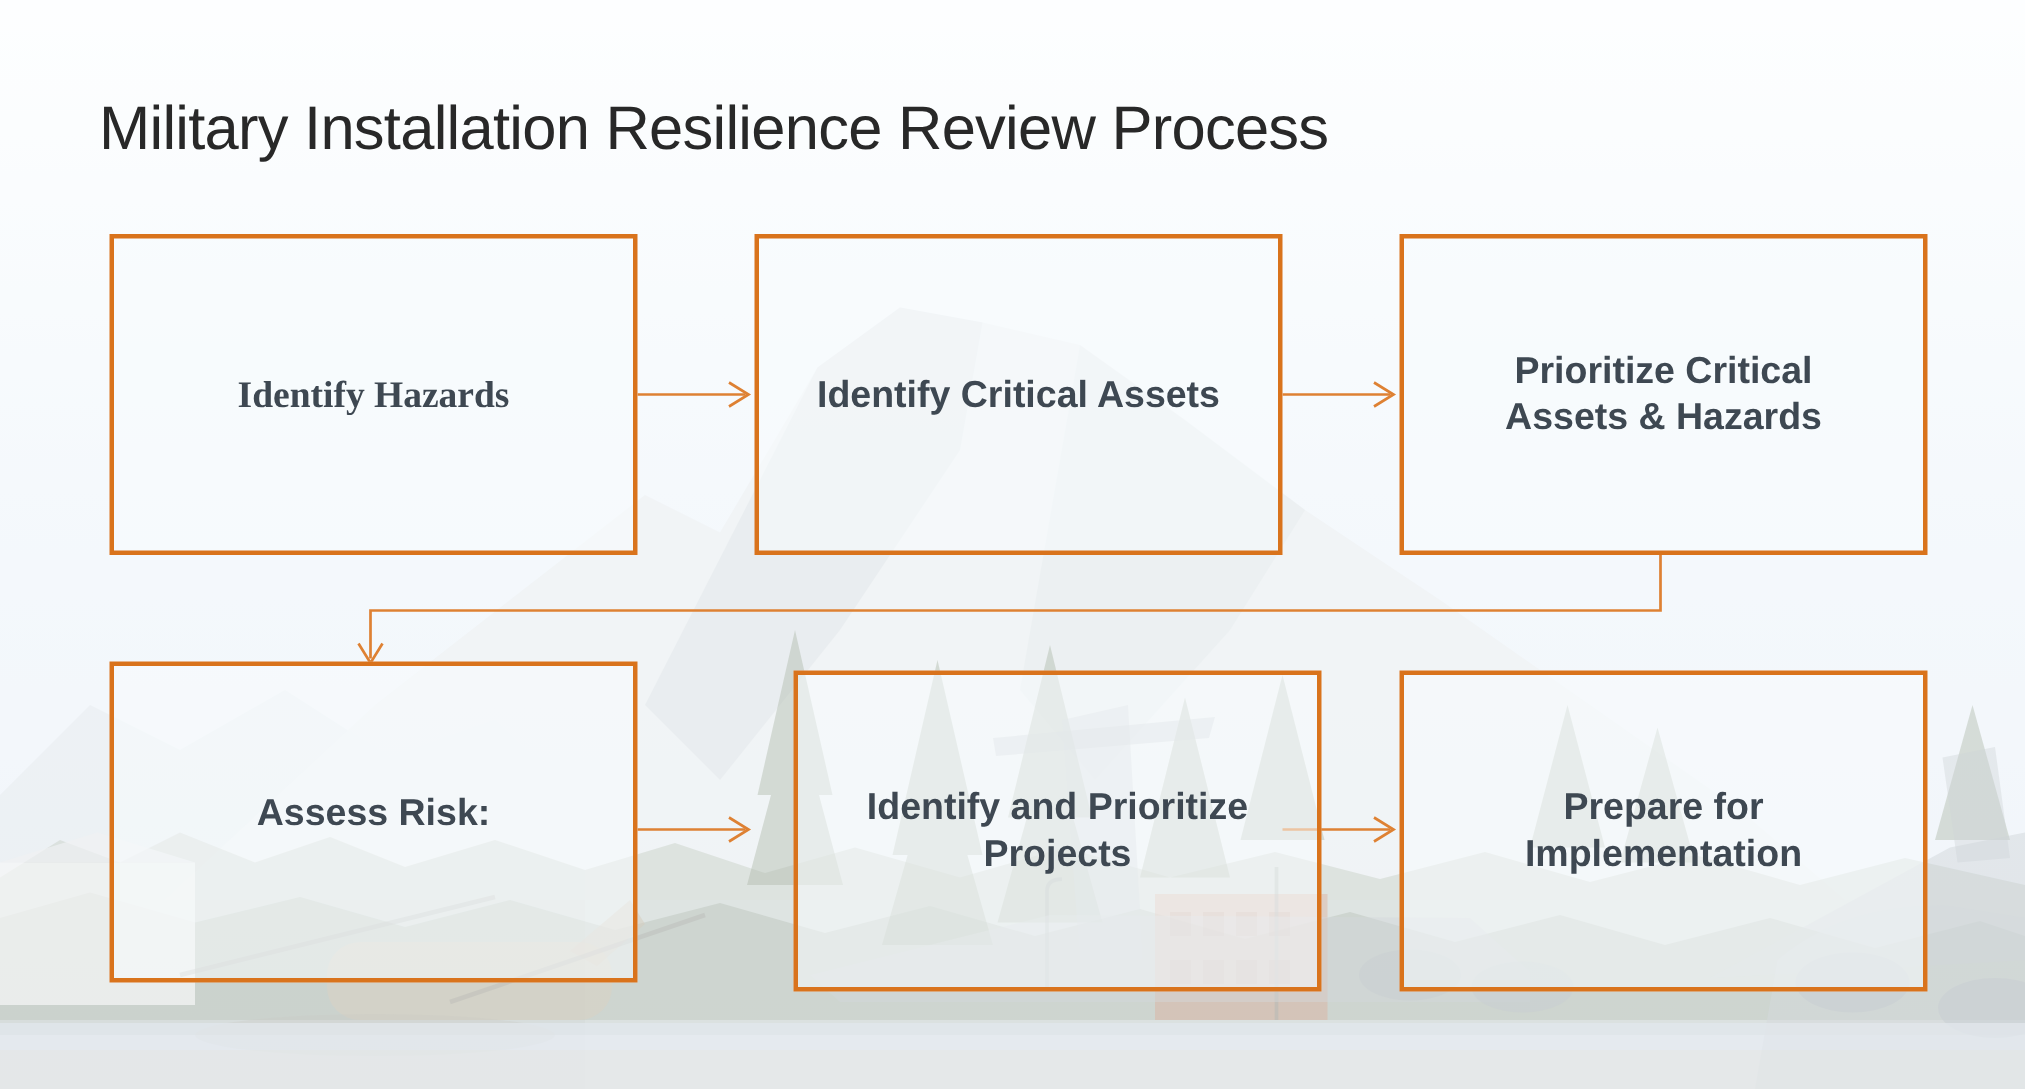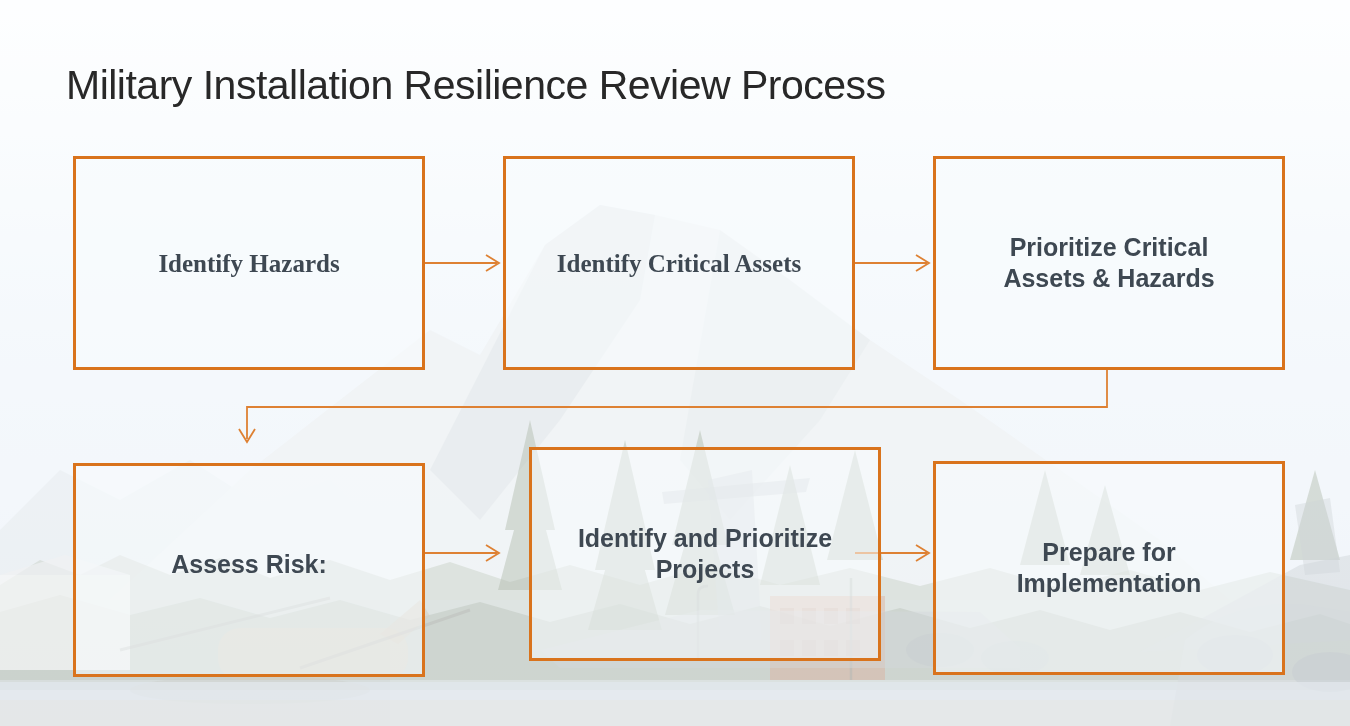--- a/index.html
+++ b/index.html
@@ -30,7 +30,7 @@
     margin:0 0 13px 0;white-space:pre;
   }
   .b1{left:73px;top:156px;font-family:Liberation Serif, serif;}
-  .b2{left:503px;top:156px;font-family:Liberation Serif, serif;}
+  .b2{left:503px;top:156px;}
   .b3{left:933px;top:156px;align-items:center;}
   .b4{left:73px;top:463px;}
   .b5{left:481px;top:447px;margin-left:48px;}

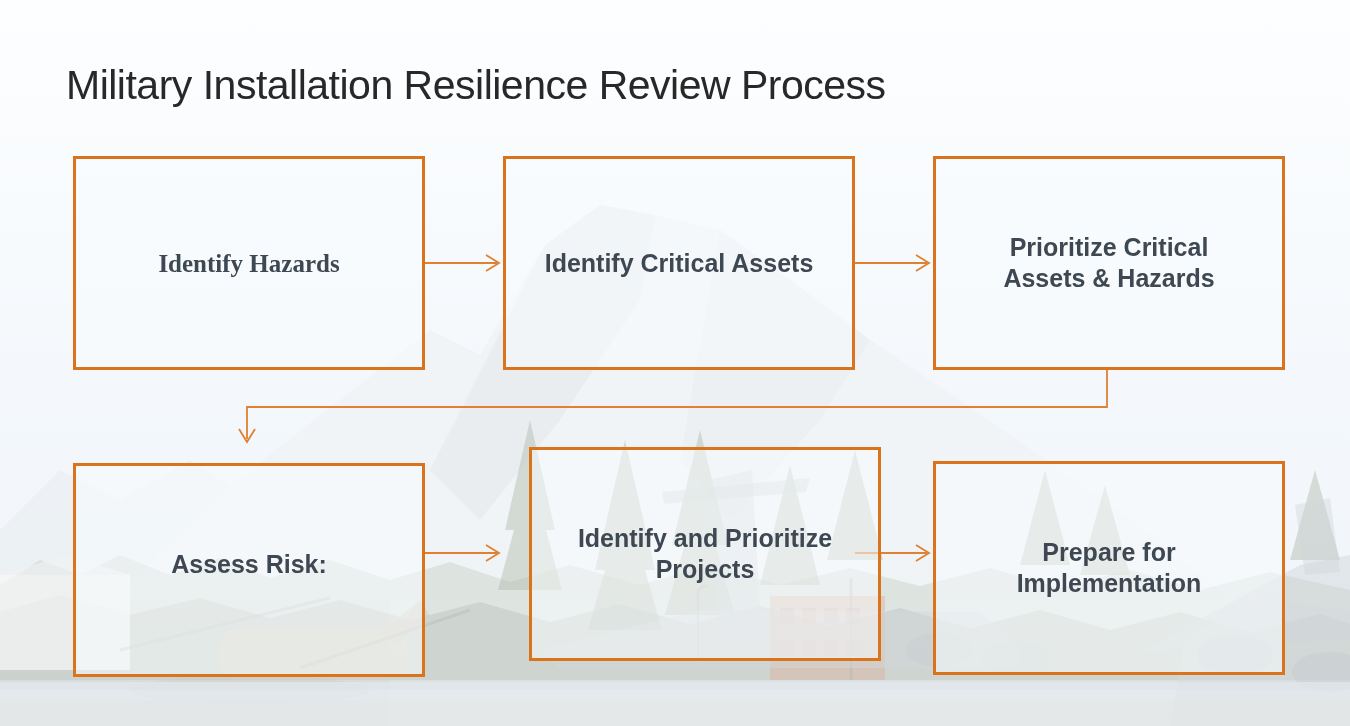--- a/index.html
+++ b/index.html
@@ -32,7 +32,7 @@
   .b1{left:73px;top:156px;font-family:Liberation Serif, serif;}
   .b2{left:503px;top:156px;}
   .b3{left:933px;top:156px;align-items:center;}
-  .b4{left:73px;top:463px;}
+  .b4{left:73px;top:441px;}
   .b5{left:481px;top:447px;margin-left:48px;}
   .b6{left:933px;top:461px;text-align:center;}
 </style>

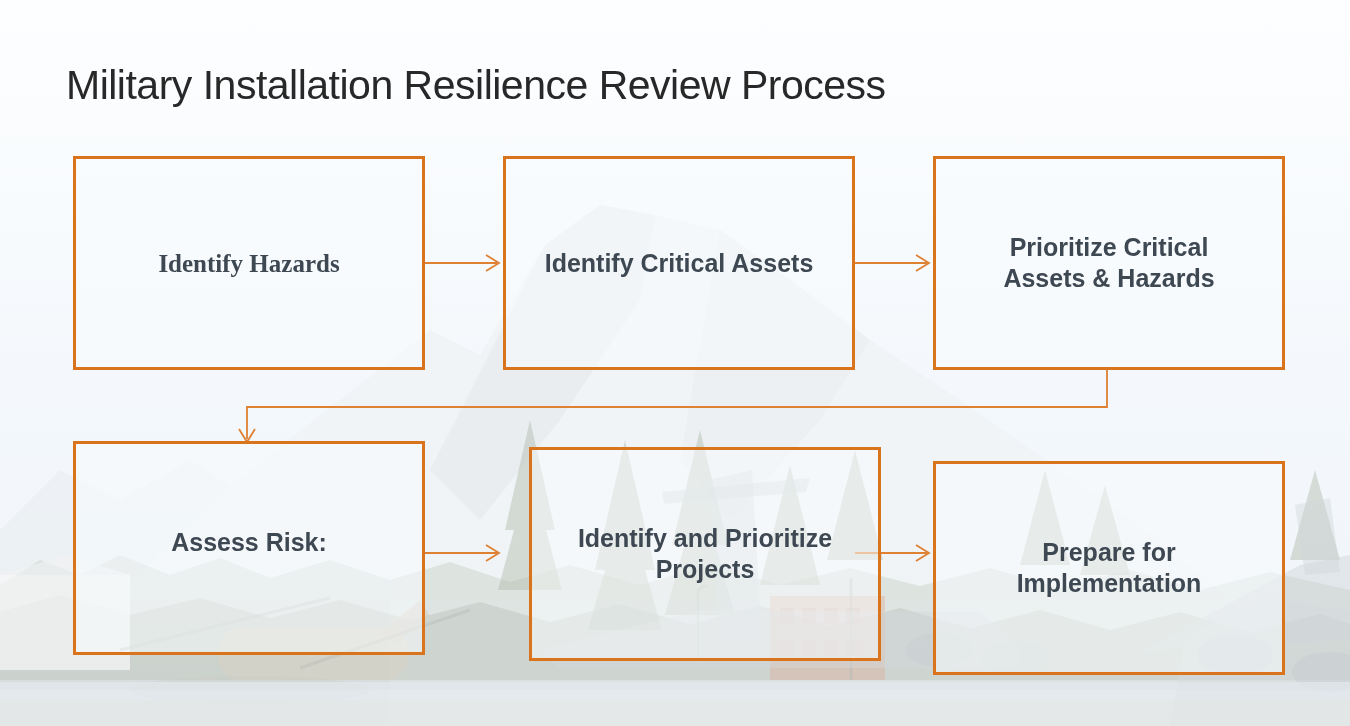--- a/index.html
+++ b/index.html
@@ -34,7 +34,7 @@
   .b3{left:933px;top:156px;align-items:center;}
   .b4{left:73px;top:441px;}
   .b5{left:481px;top:447px;margin-left:48px;}
-  .b6{left:933px;top:461px;text-align:center;}
+  .b6{left:933px;top:447px;text-align:center;}
 </style>
 </head>
 <body>

